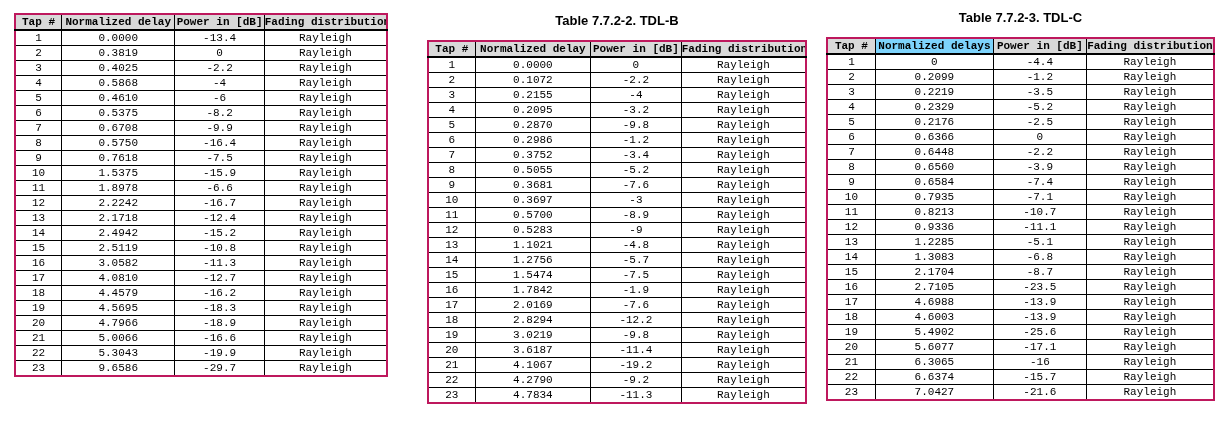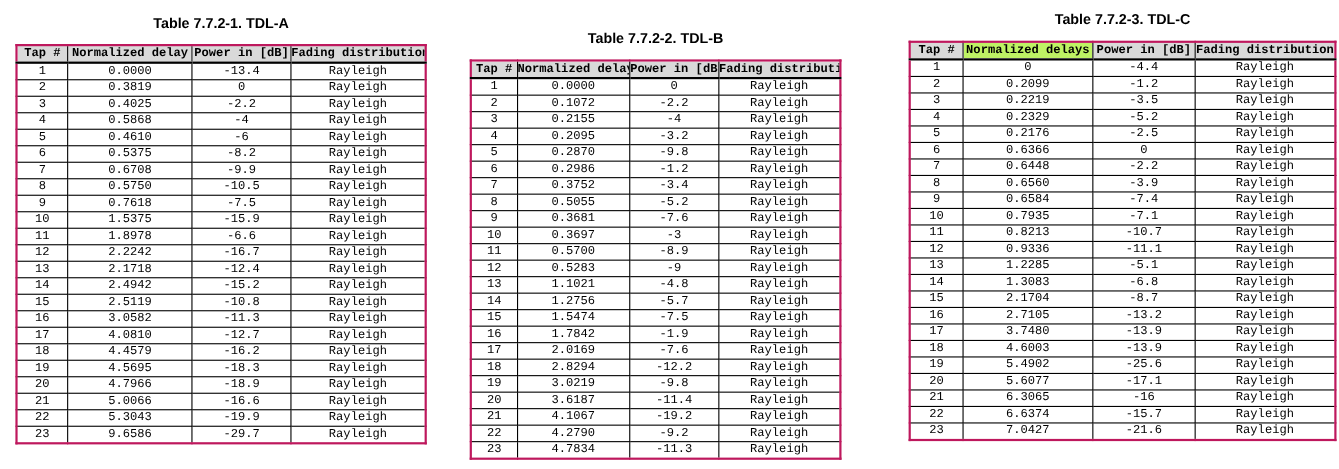--- a/index.html
+++ b/index.html
@@ -61,7 +61,6 @@
 <div class="canvas">
 
   <div class="tblock" id="block-a">
-    <h3 class="ttitle">Table 7.7.2-1. TDL-A</h3>
     <table>
       <colgroup>
         <col class="c-tap">

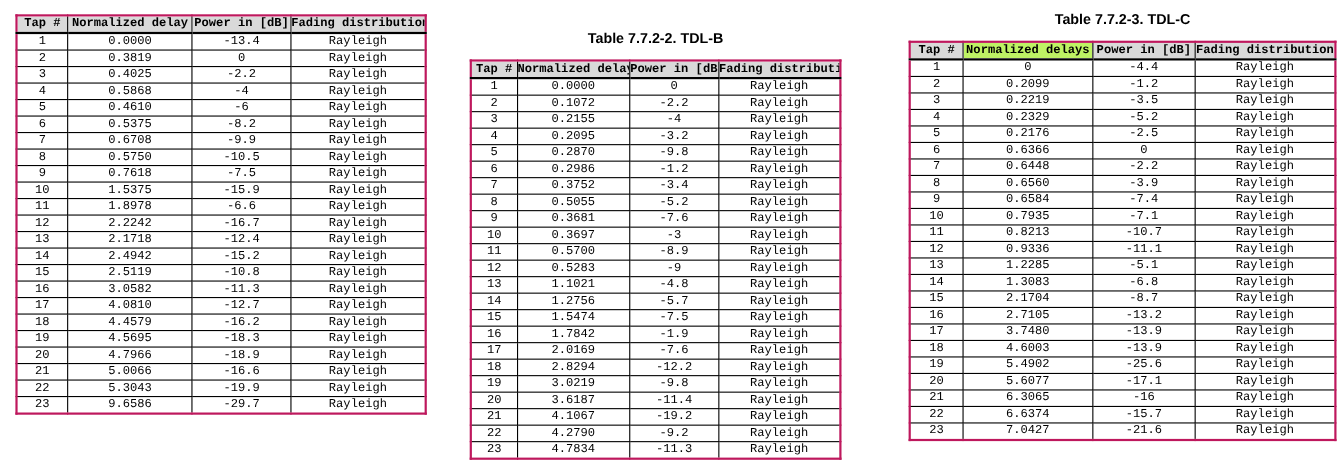--- a/index.html
+++ b/index.html
@@ -17,7 +17,7 @@
   }
   .tblock { position: absolute; }
   #block-a { left: 14px;  top: 13px; width: 374px; }
-  #block-b { left: 427px; top: 27px; width: 338px; }
+  #block-b { left: 427px; top: 13px; width: 380px; }
   #block-c { left: 826px; top: 10px; width: 389px; }
   .ttitle {
     margin: 0 0 12px 0;

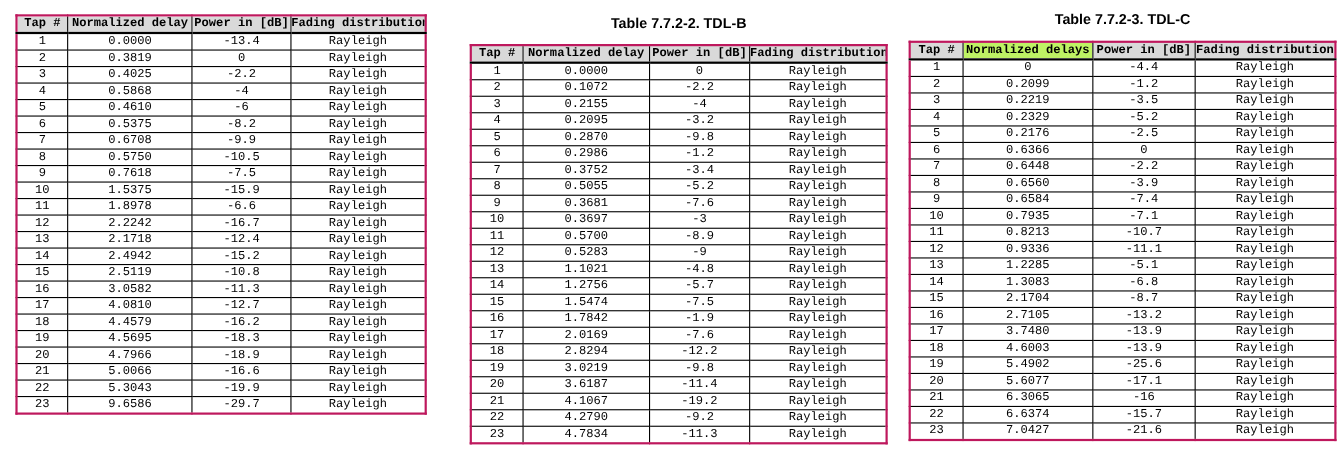--- a/index.html
+++ b/index.html
@@ -391,7 +391,7 @@
       <thead>
           <tr>
             <th style="background: rgb(217, 217, 217);">Tap #</th>
-            <th style="background: #bef264;">Normalized delays</th>
+            <th style="background: #7dd3fc;">Normalized delays</th>
             <th style="background: rgb(217, 217, 217);">Power in [dB]</th>
             <th style="background: rgb(217, 217, 217);">Fading distribution</th>
           </tr>

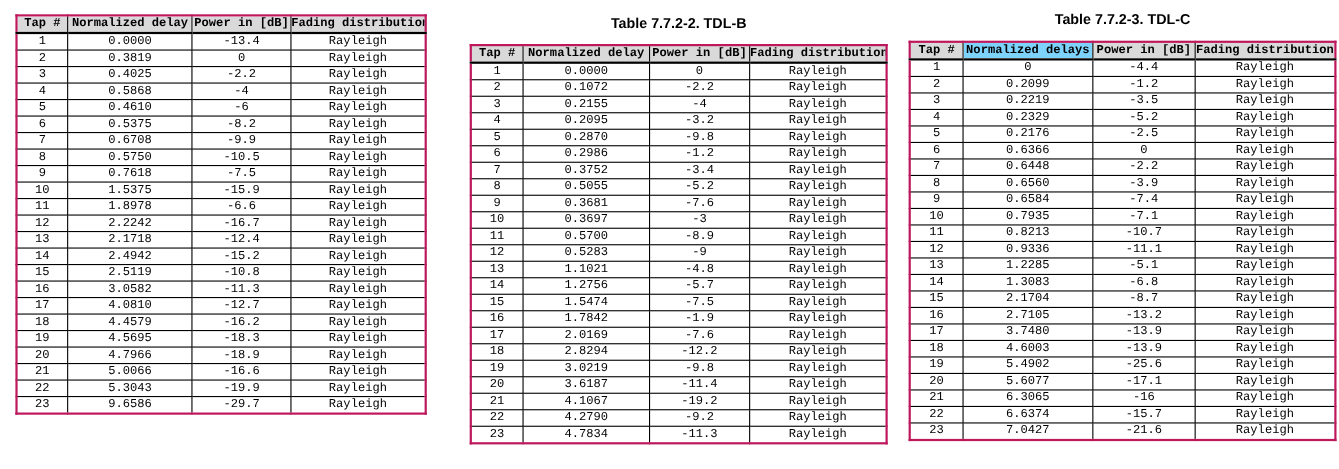--- a/index.html
+++ b/index.html
@@ -122,7 +122,7 @@
           <tr>
             <td>8</td>
             <td>0.5750</td>
-            <td>-10.5</td>
+            <td>-16.4</td>
             <td>Rayleigh</td>
           </tr>
           <tr>

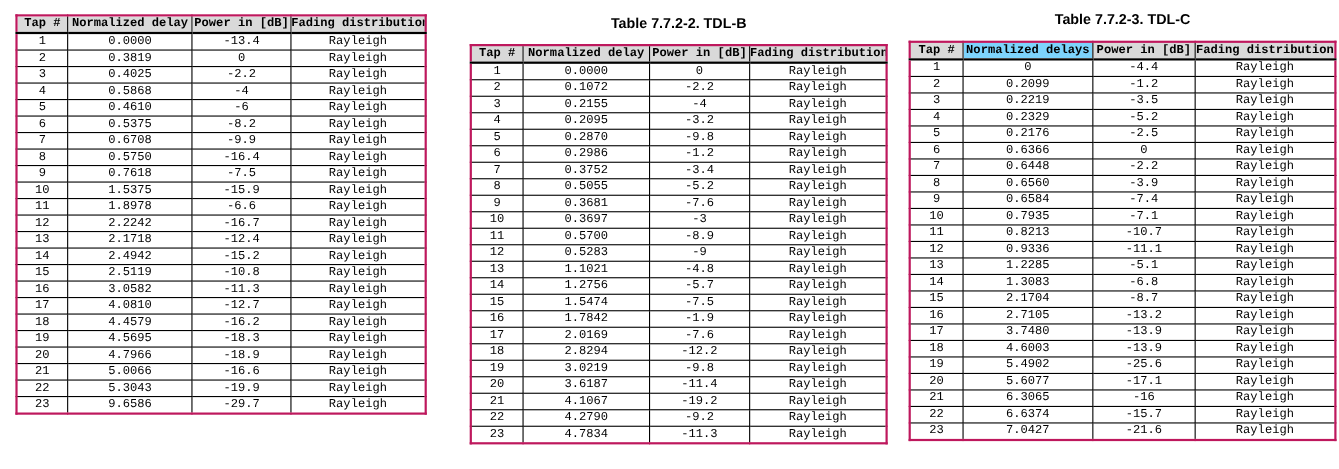--- a/index.html
+++ b/index.html
@@ -490,7 +490,7 @@
           <tr>
             <td>16</td>
             <td>2.7105</td>
-            <td>-13.2</td>
+            <td>-23.5</td>
             <td>Rayleigh</td>
           </tr>
           <tr>

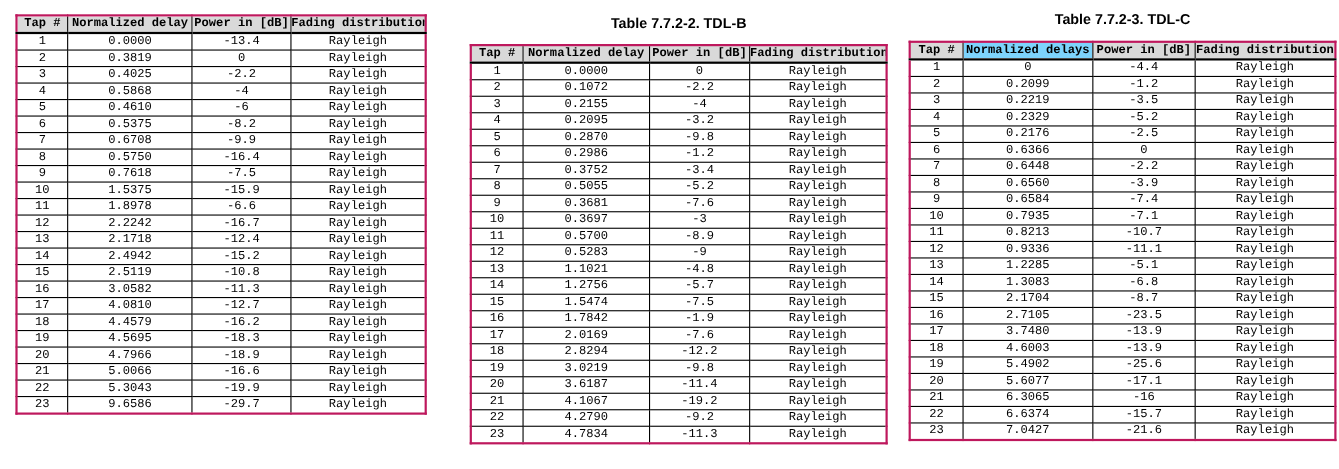--- a/index.html
+++ b/index.html
@@ -495,7 +495,7 @@
           </tr>
           <tr>
             <td>17</td>
-            <td>3.7480</td>
+            <td>4.6988</td>
             <td>-13.9</td>
             <td>Rayleigh</td>
           </tr>

